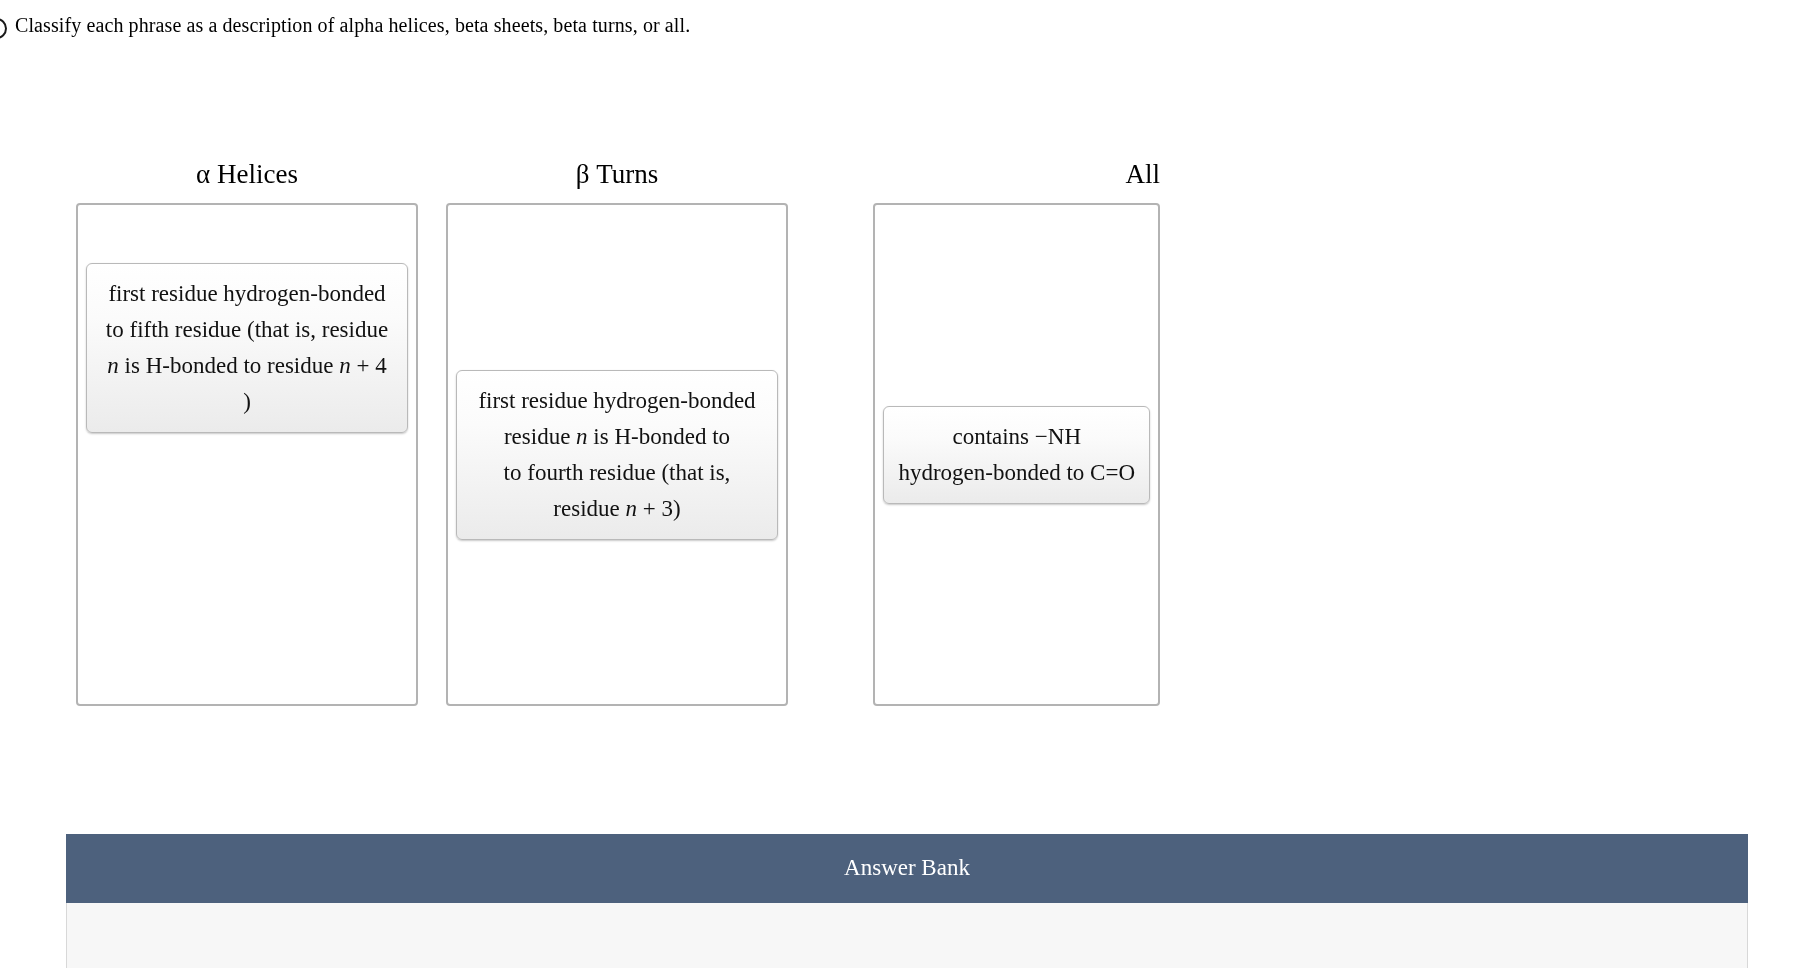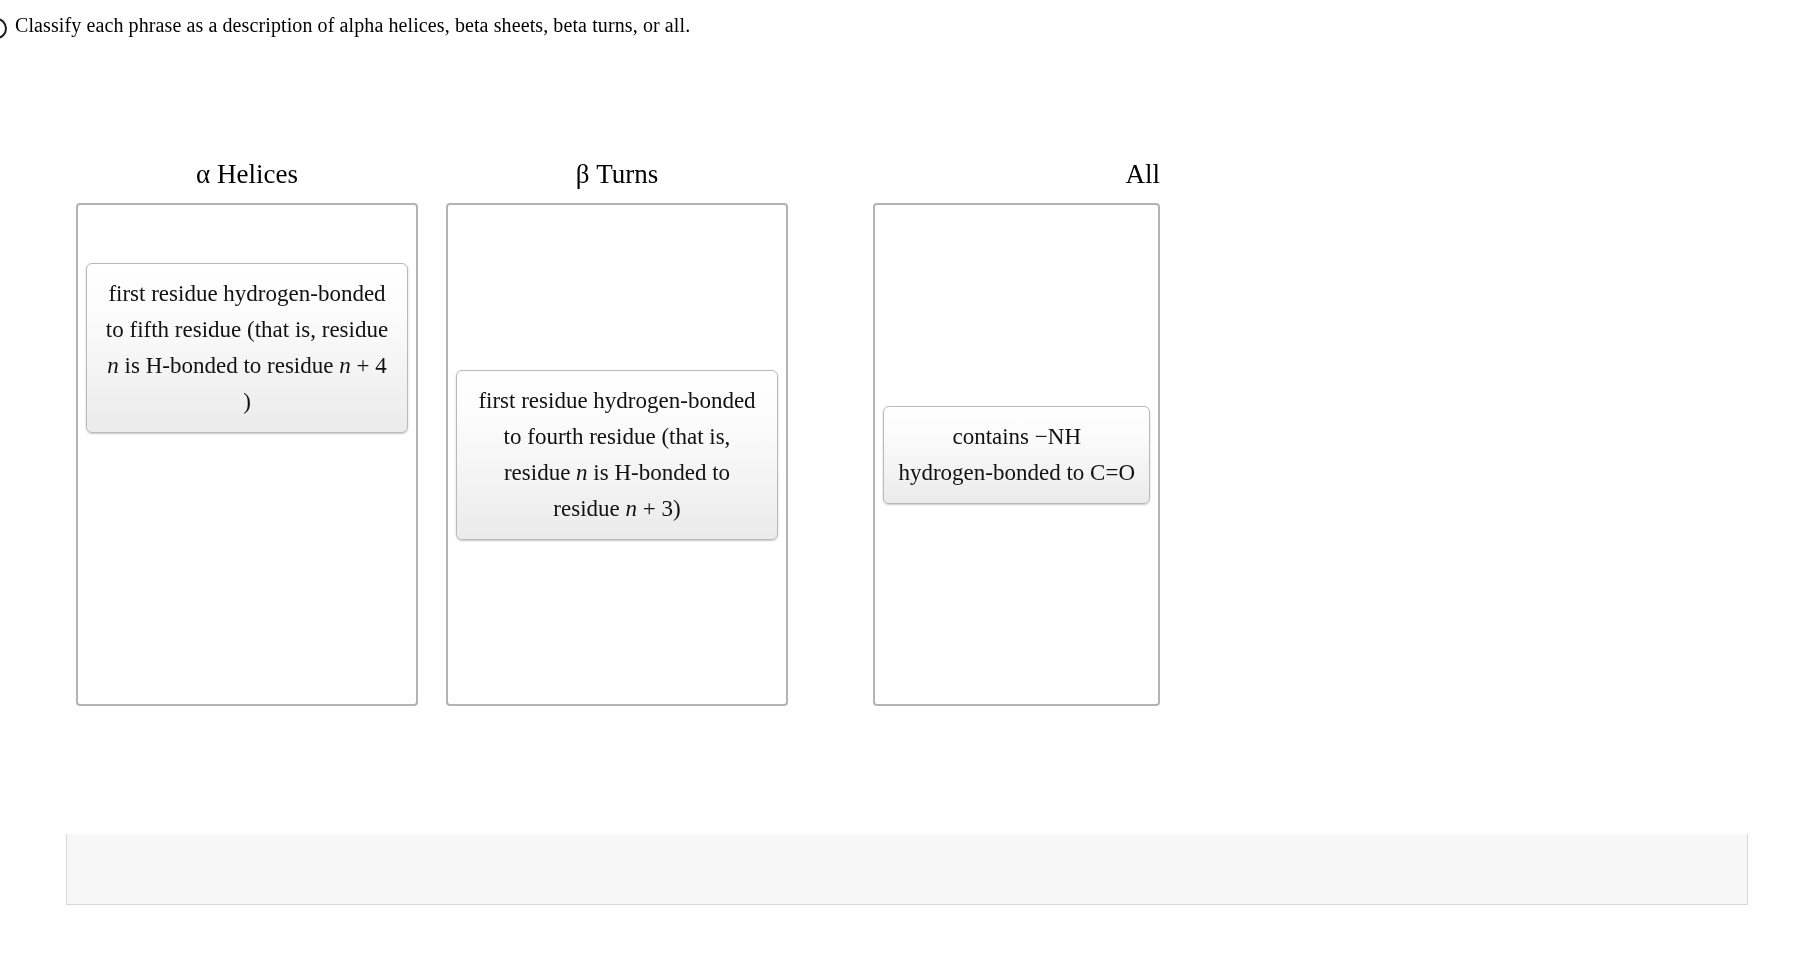--- a/index.html
+++ b/index.html
@@ -149,8 +149,8 @@
       <div class="dropzone align-mid">
         <div class="tile" draggable="true">
           <div><span>first residue hydrogen-bonded</span></div>
+          <div><span>residue </span><i>n</i><span> is H-bonded to</span></div>
           <div><span>to fourth residue (that is,</span></div>
-          <div><span>residue </span><i>n</i><span> is H-bonded to</span></div>
           <div><span>residue </span><i>n</i><span> + 3)</span></div>
         </div>
       </div>

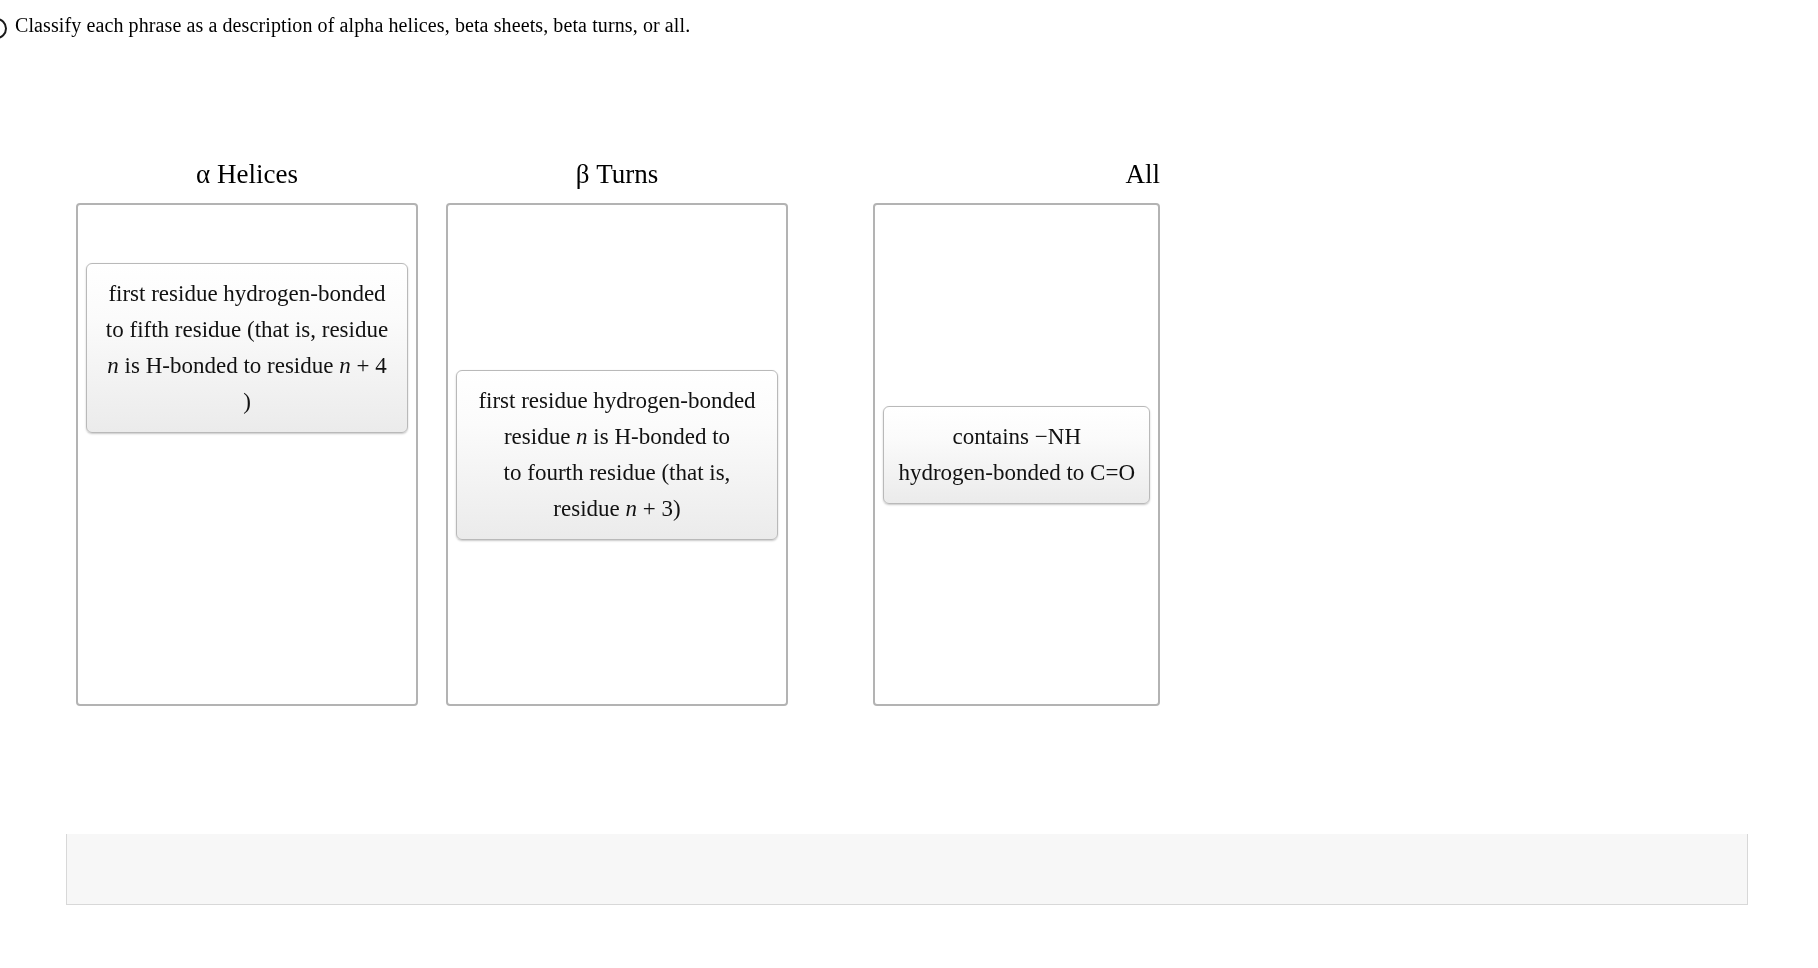--- a/index.html
+++ b/index.html
@@ -167,6 +167,7 @@
   </div>
 
 <div class="answer-bank">
+  <div class="answer-bank-header">Answer Bank</div>
   <div class="answer-bank-body"></div>
 </div>
 

